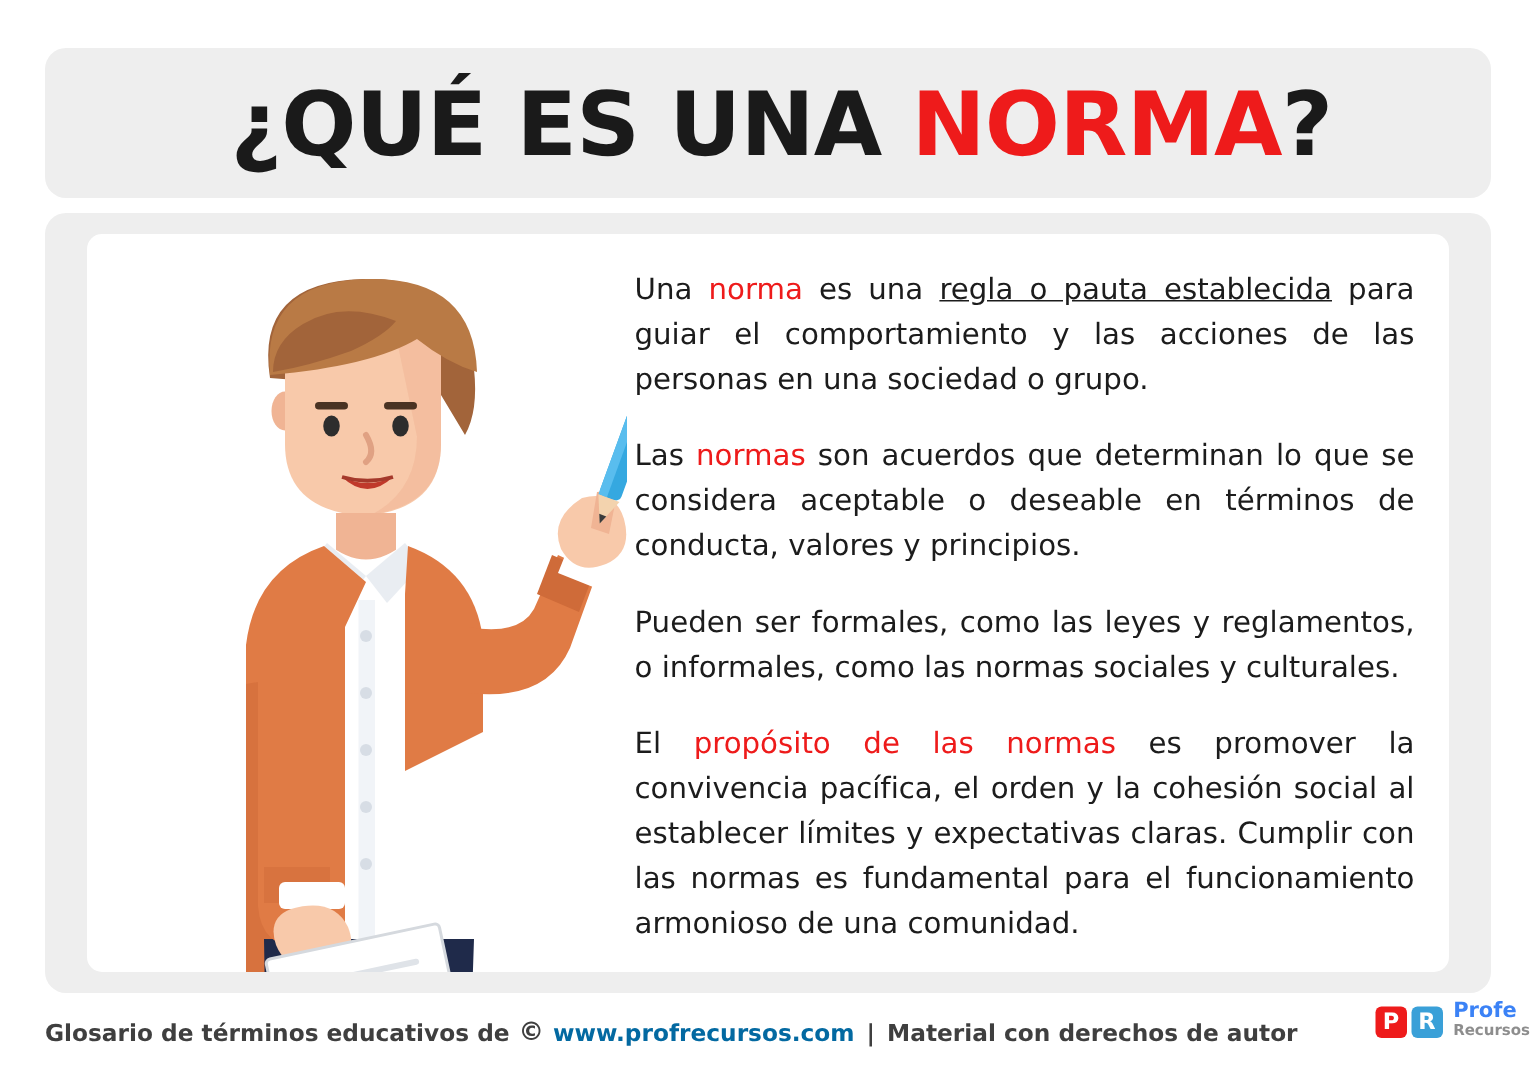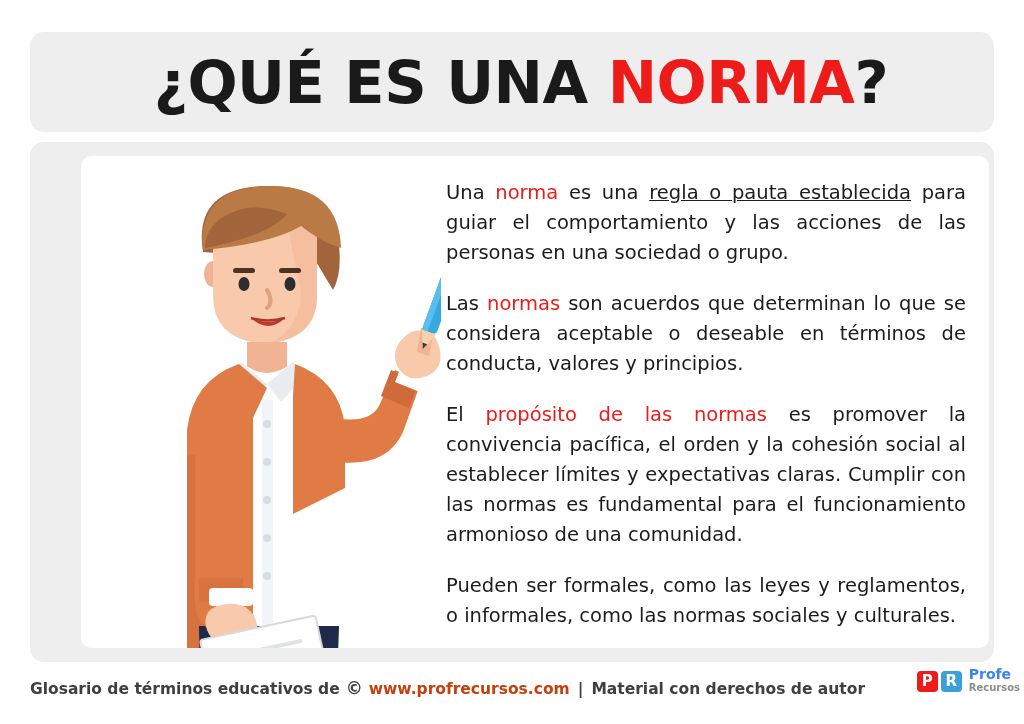--- a/index.html
+++ b/index.html
@@ -53,7 +53,6 @@
     background: #ffffff;
     border-radius: 10px;
     overflow: hidden;
-    margin-left: 23px;
   }
 
   

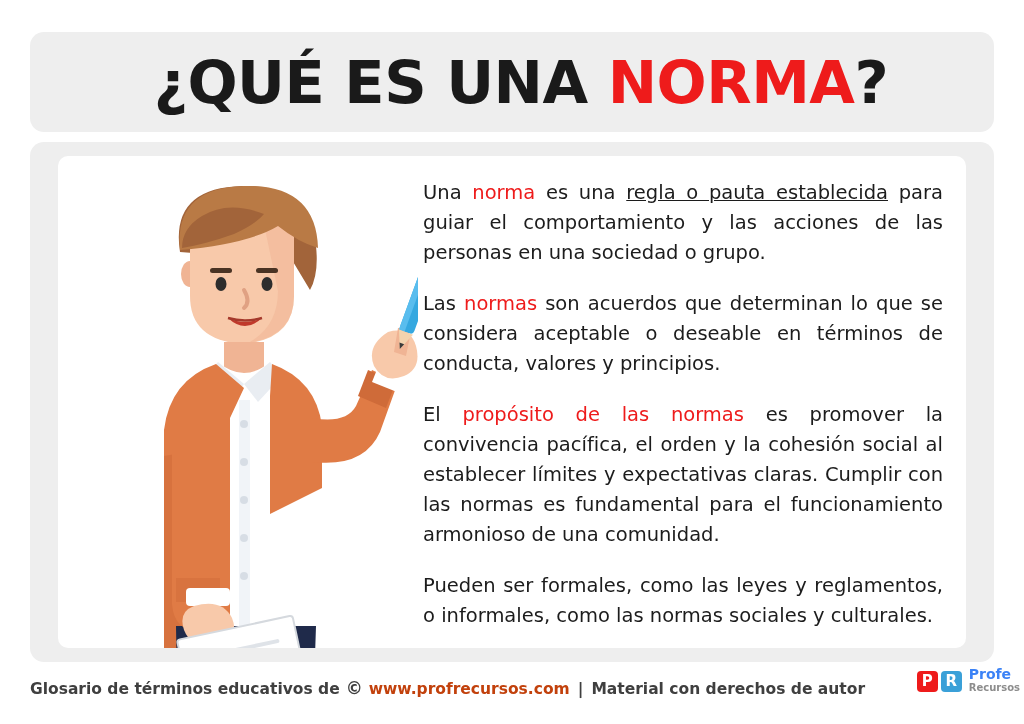--- a/index.html
+++ b/index.html
@@ -234,8 +234,8 @@
       <div class="text-col">
         <p class="para"><span>Una </span><span class="red">norma</span><span> es una </span><span class="ul">regla o pauta establecida</span><span> para guiar el comportamiento y las acciones de las personas en una sociedad o grupo.</span></p>
         <p class="para"><span>Las </span><span class="red">normas</span><span> son acuerdos que determinan lo que se considera aceptable o deseable en términos de conducta, valores y principios.</span></p>
+        <p class="para"><span>Pueden ser formales, como las leyes y reglamentos, o informales, como las normas sociales y culturales.</span></p>
         <p class="para"><span>El </span><span class="red">propósito de las normas</span><span> es promover la convivencia pacífica, el orden y la cohesión social al establecer límites y expectativas claras. Cumplir con las normas es fundamental para el funcionamiento armonioso de una comunidad.</span></p>
-        <p class="para"><span>Pueden ser formales, como las leyes y reglamentos, o informales, como las normas sociales y culturales.</span></p>
       </div>
 
     </div>

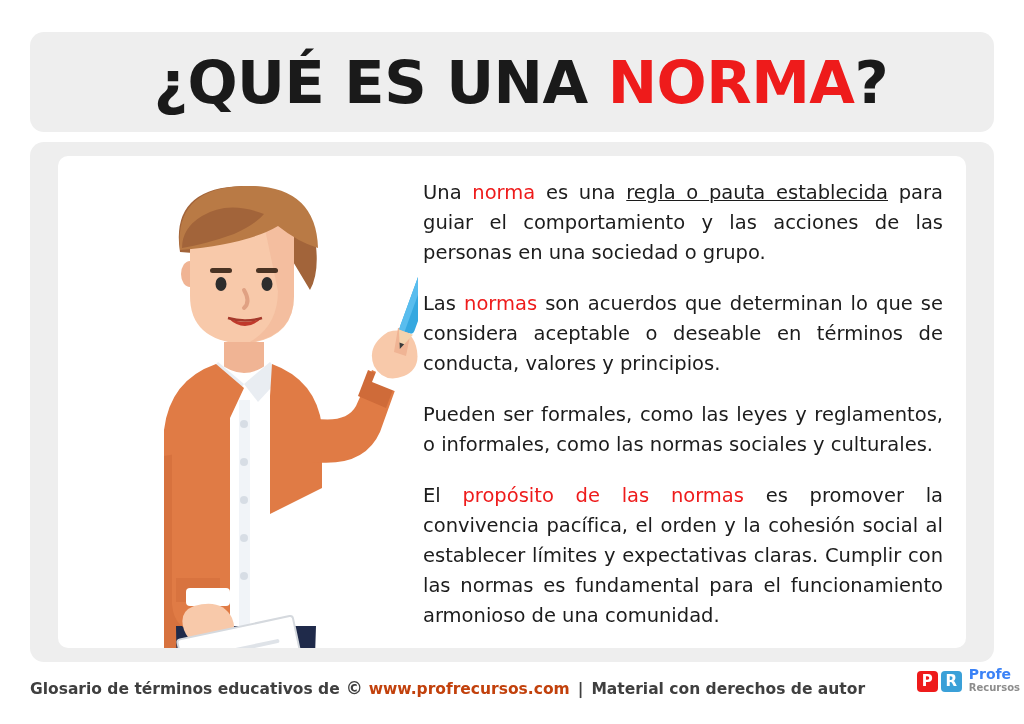--- a/index.html
+++ b/index.html
@@ -98,7 +98,7 @@
     gap: 6px;
     font-family: "DejaVu Sans", "Liberation Sans", sans-serif;
   }
-  .footer-text .site { color: #c2410c; }
+  .footer-text .site { color: #0369a1; }
   .copy-glyph {
     display: inline-block;
     font-size: 17px;

